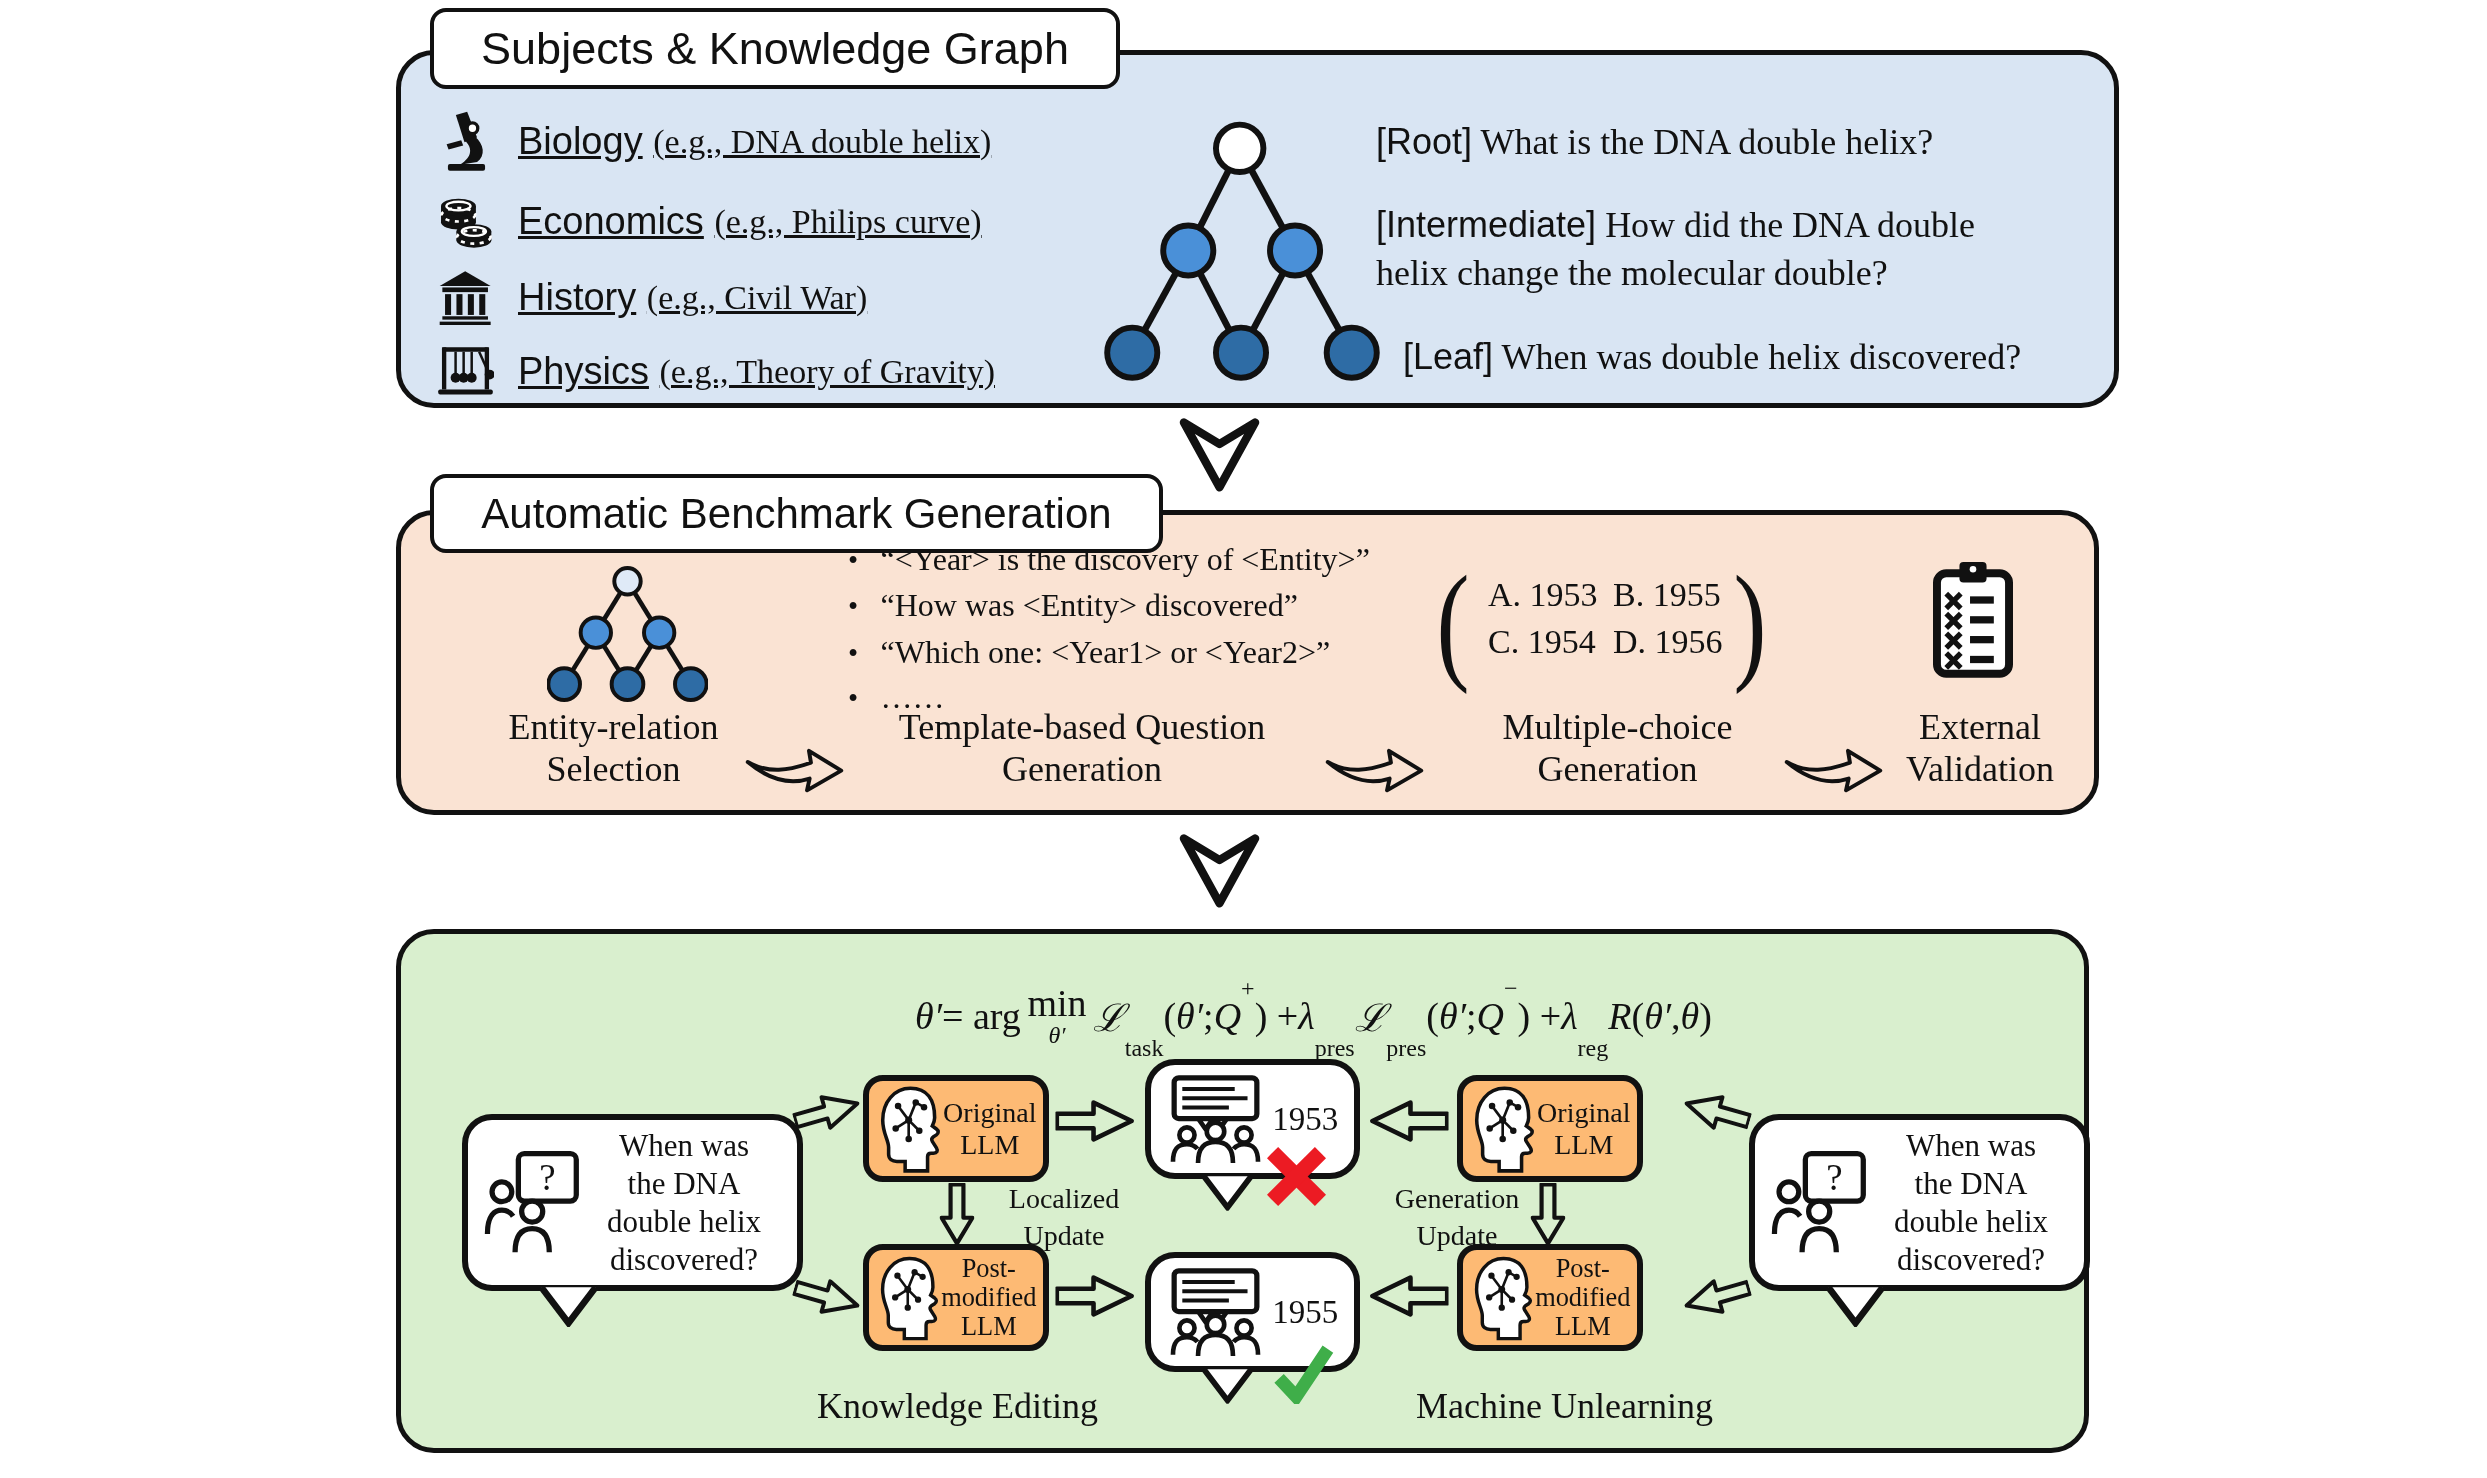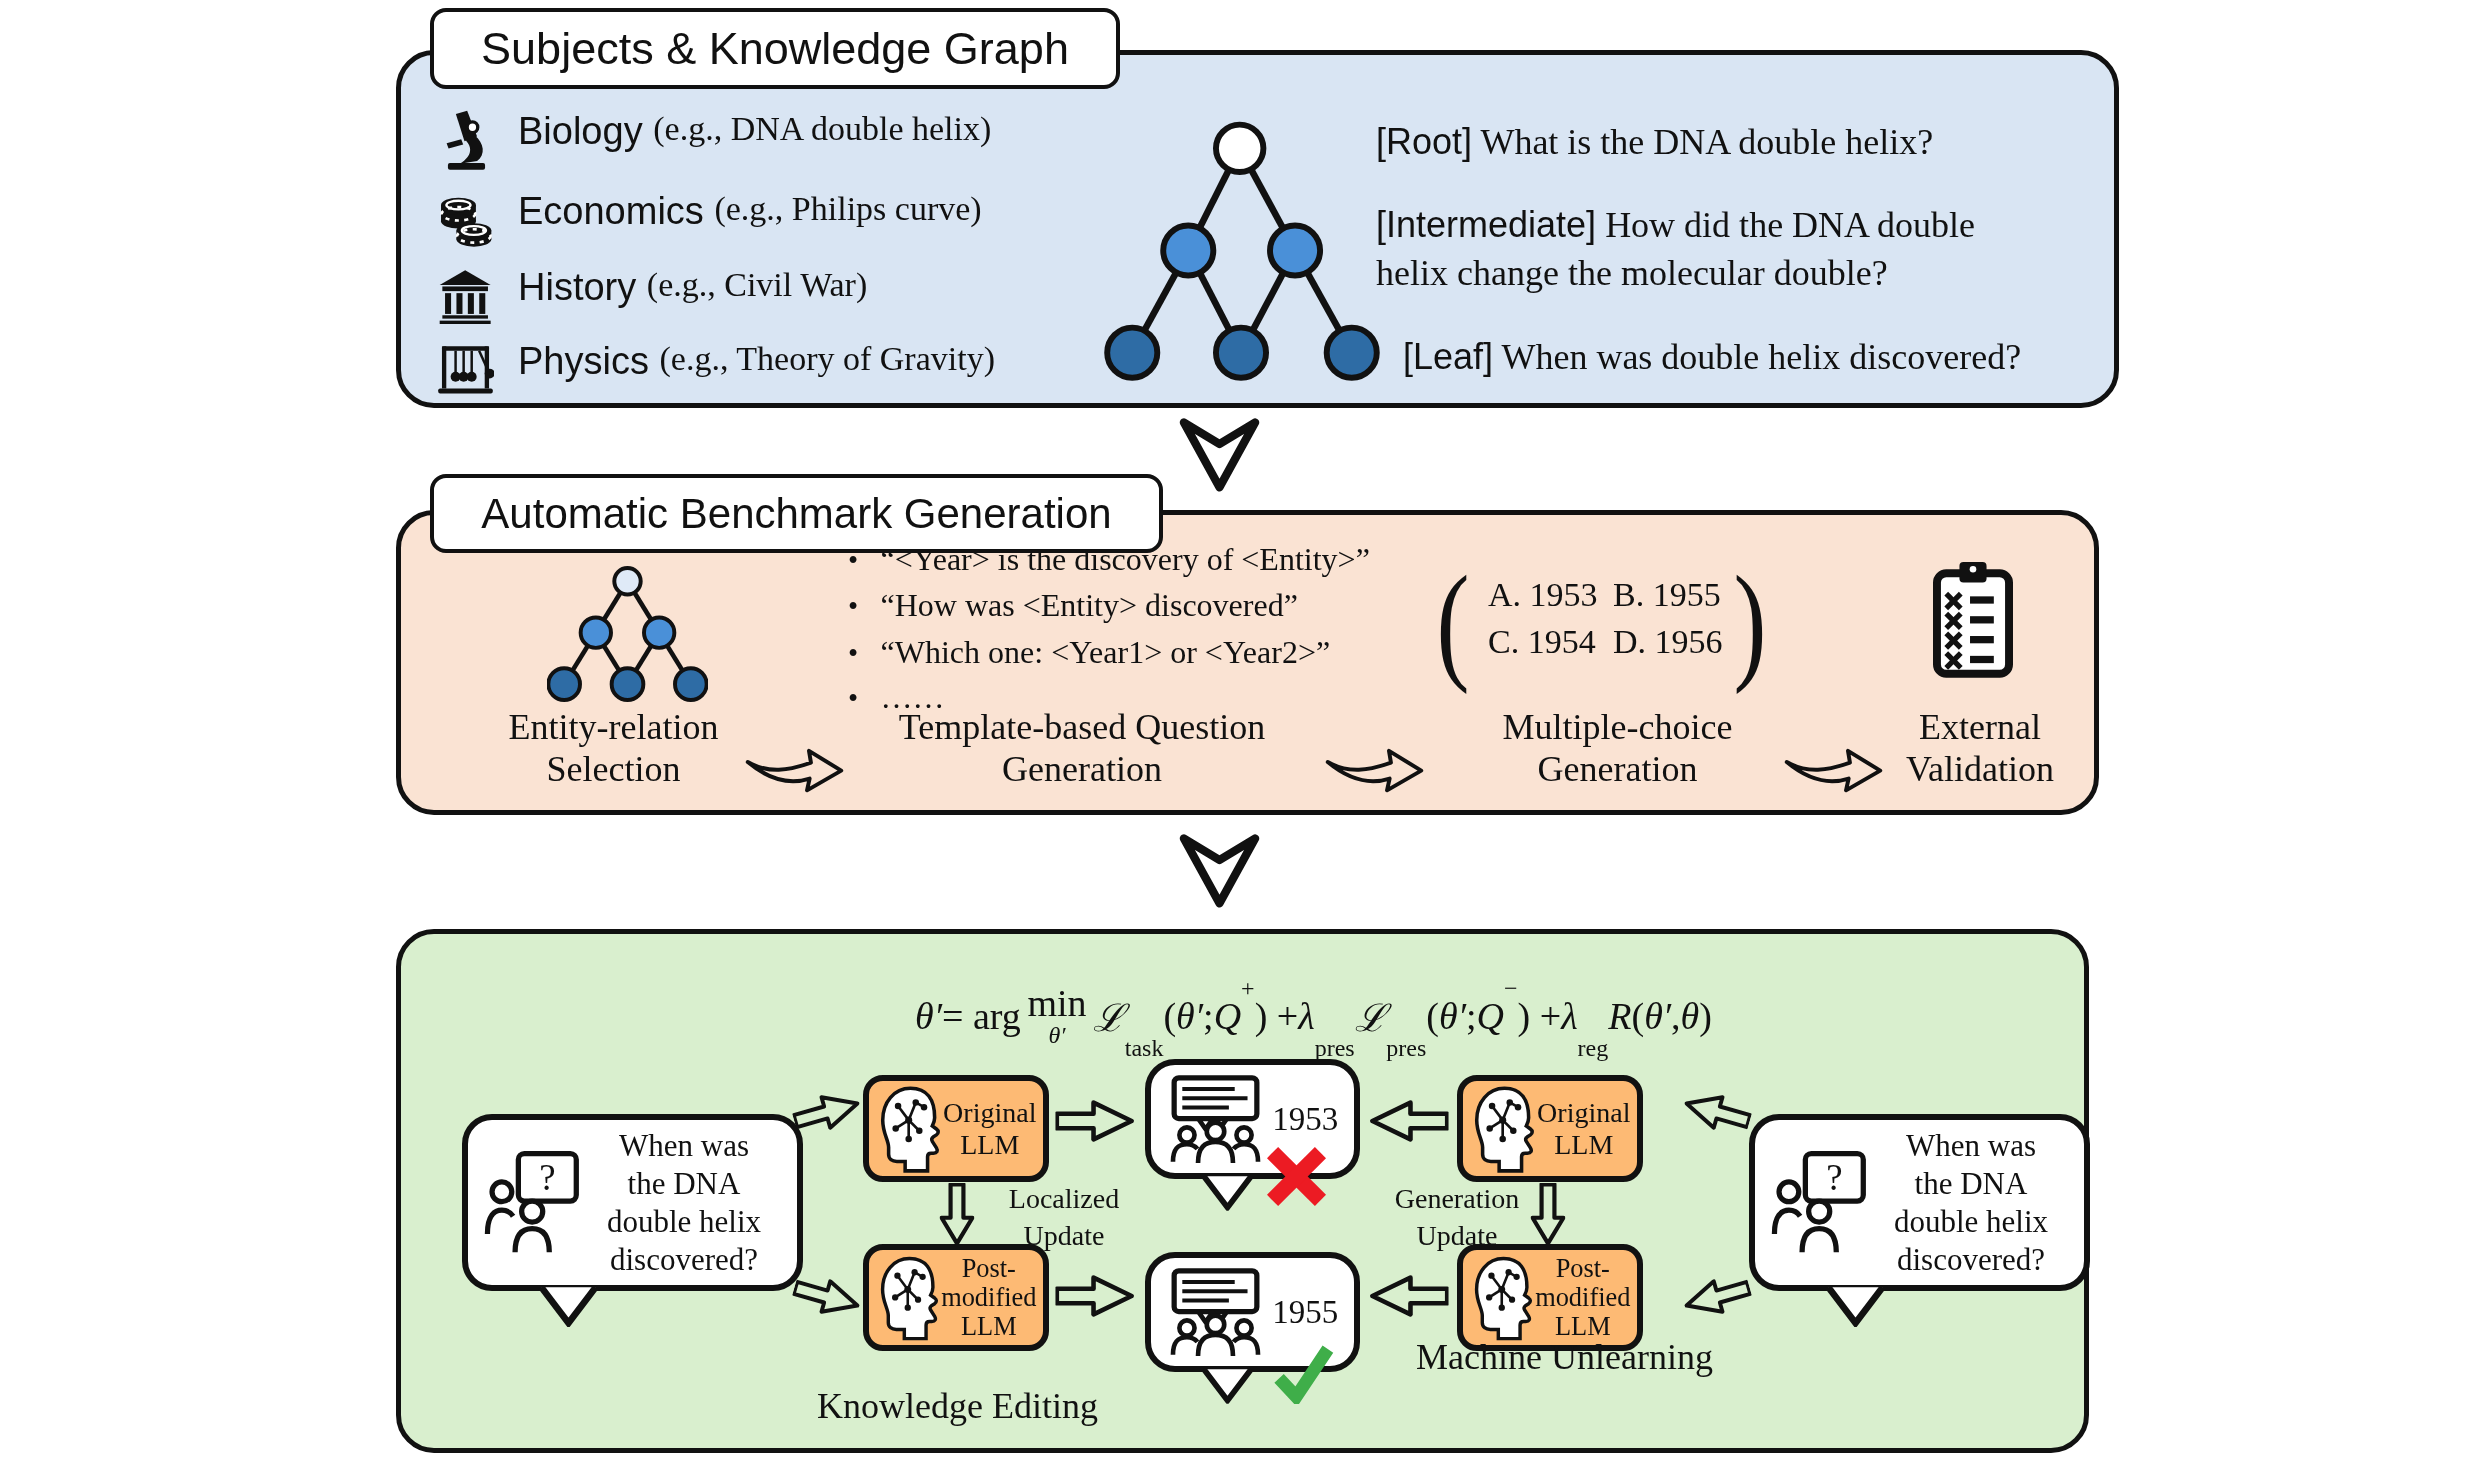--- a/index.html
+++ b/index.html
@@ -13,7 +13,7 @@
   .title-box{position:absolute;background:#fff;border:4.6px solid #111;border-radius:16px;
              display:flex;align-items:center;justify-content:center;box-sizing:border-box;
              font-family:"Liberation Sans","DejaVu Sans",sans-serif;z-index:6;}
-  .subject{position:absolute;display:flex;align-items:flex-start;height:63px;}
+  .subject{position:absolute;display:flex;align-items:center;height:63px;text-decoration:underline;}
   .subject .s-icon{width:57px;height:61px;flex:0 0 auto;}
   .s-name{font-family:"Liberation Sans","DejaVu Sans",sans-serif;font-size:38px;margin-left:24px;}
   .s-ex{font-size:34px;margin-left:10.6px;}

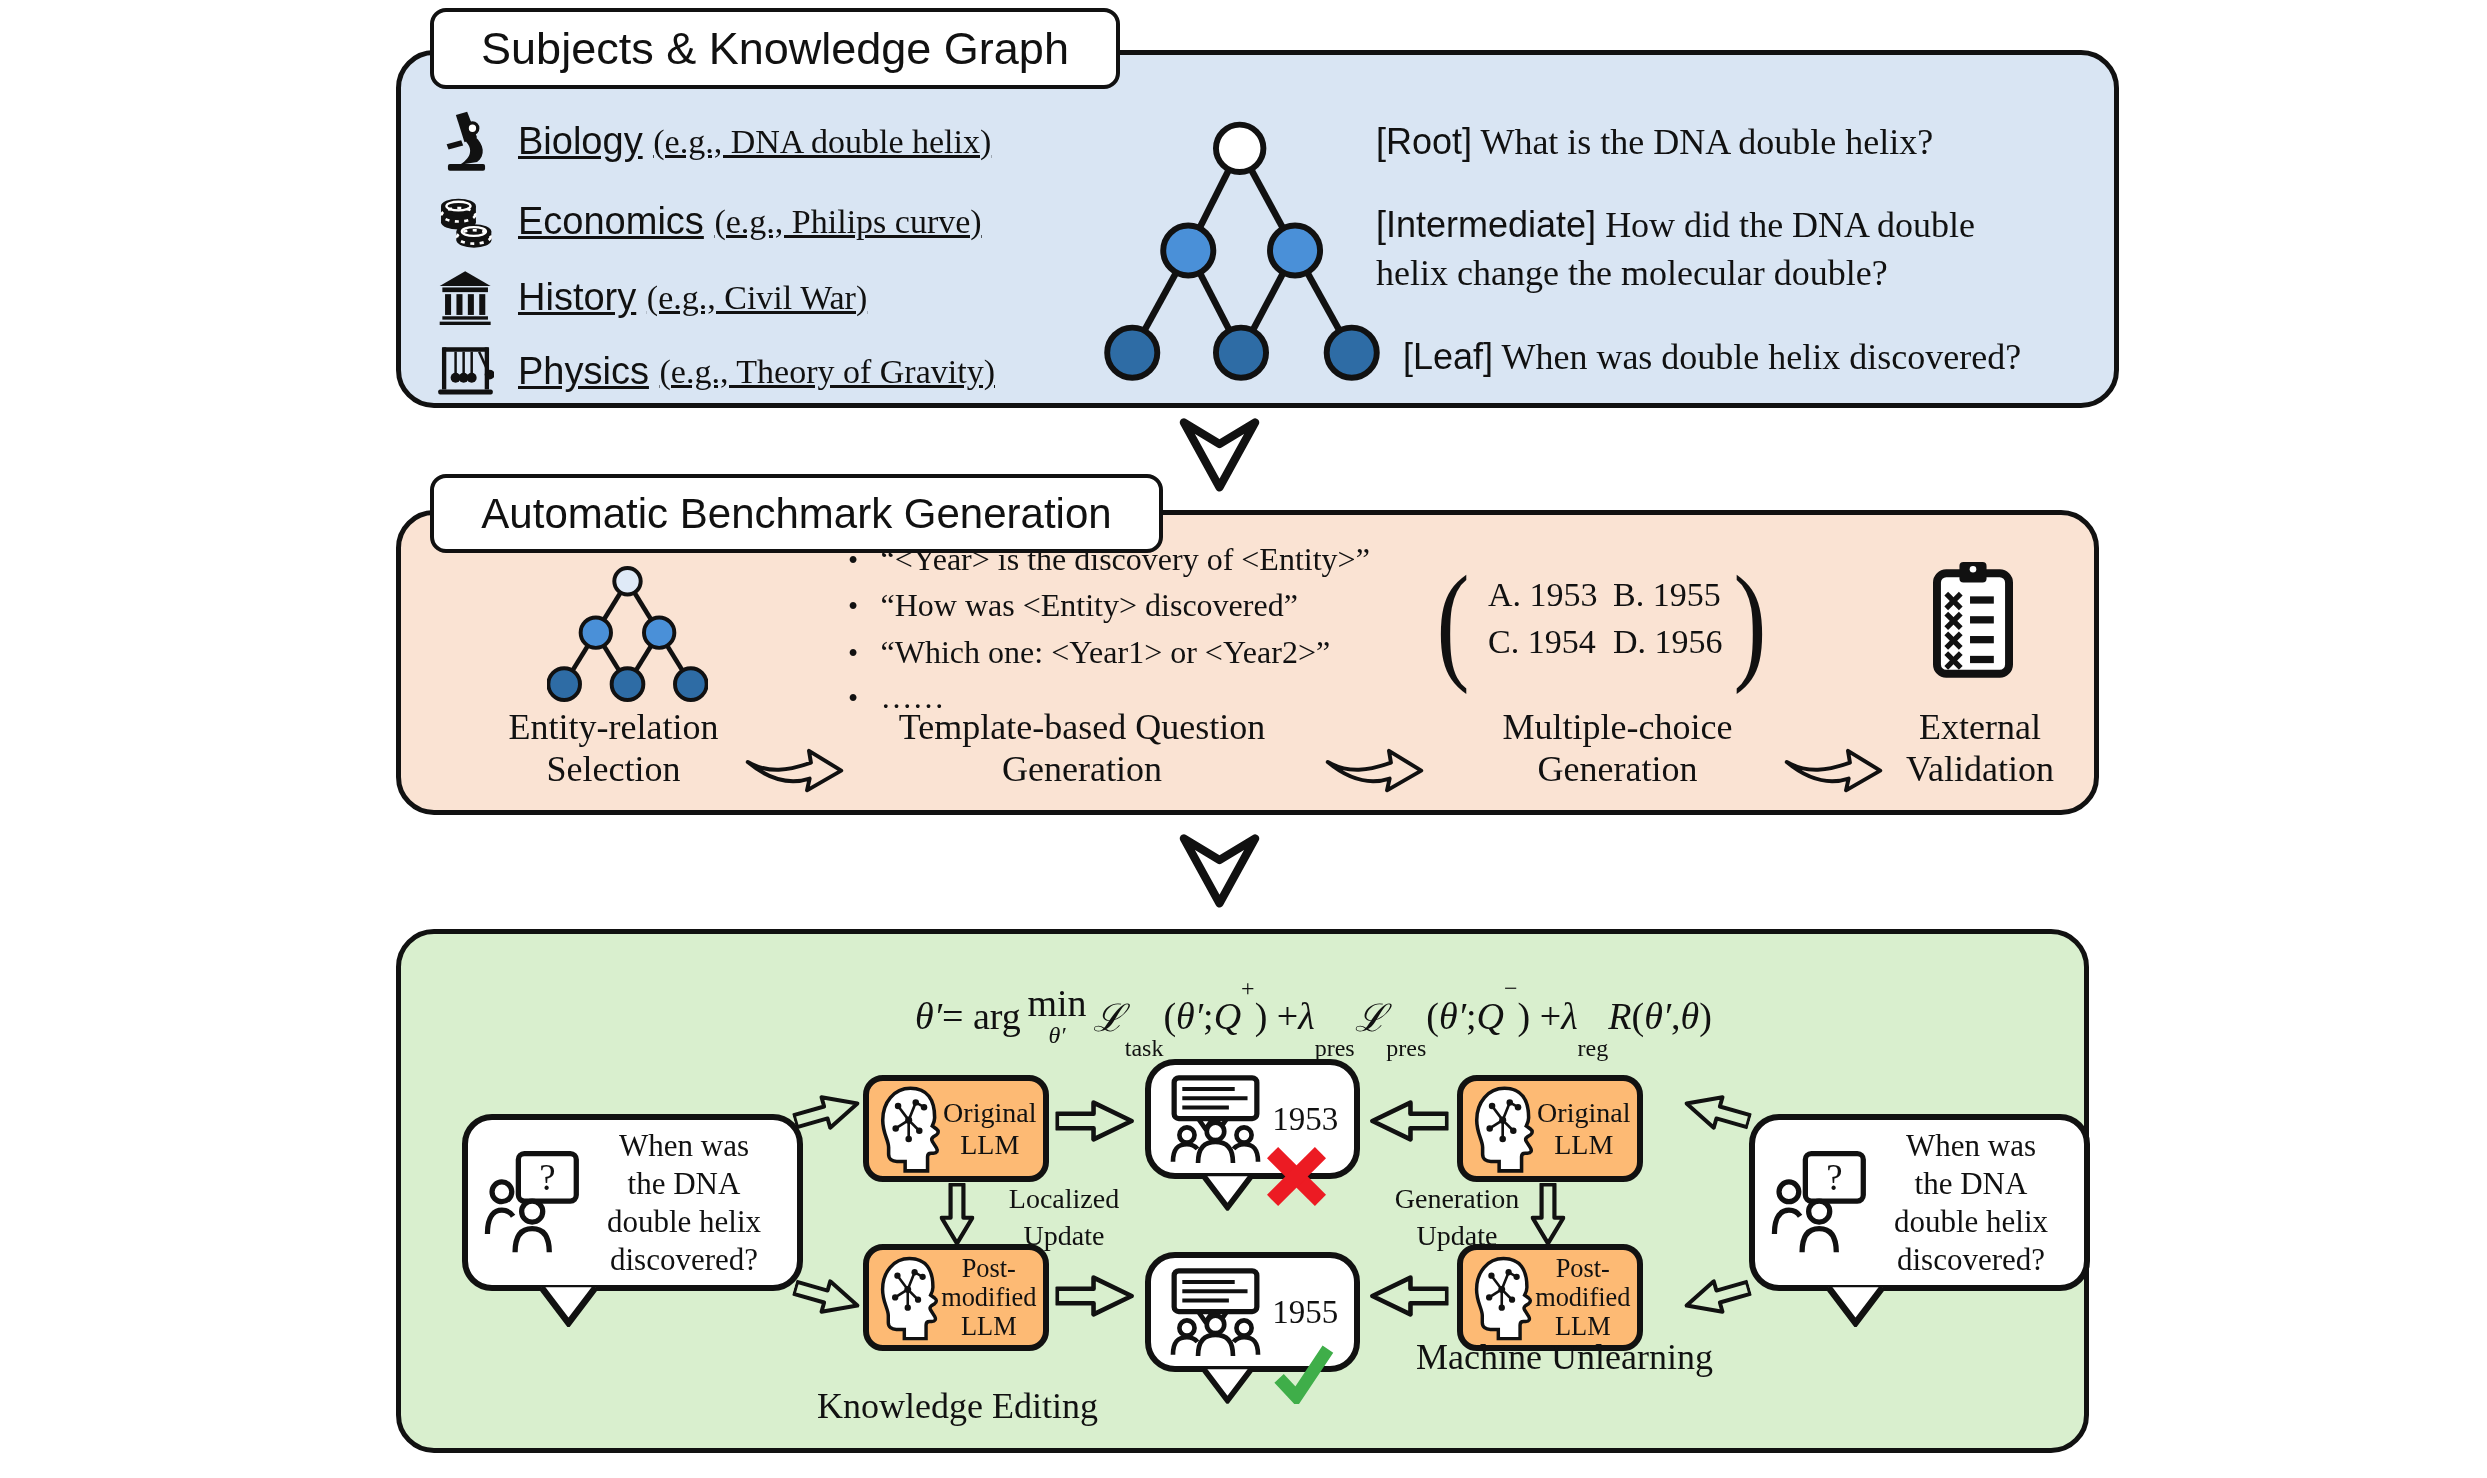--- a/index.html
+++ b/index.html
@@ -530,7 +530,7 @@
     </svg>
 
   <div class="section-label" style="left:723px;top:1385px;width:469px;">Knowledge Editing</div>
-  <div class="section-label" style="left:1330px;top:1336px;width:469px;">Machine Unlearning</div>
+  <div class="section-label" style="left:1330px;top:1385px;width:469px;">Machine Unlearning</div>
 
 </div>
 

